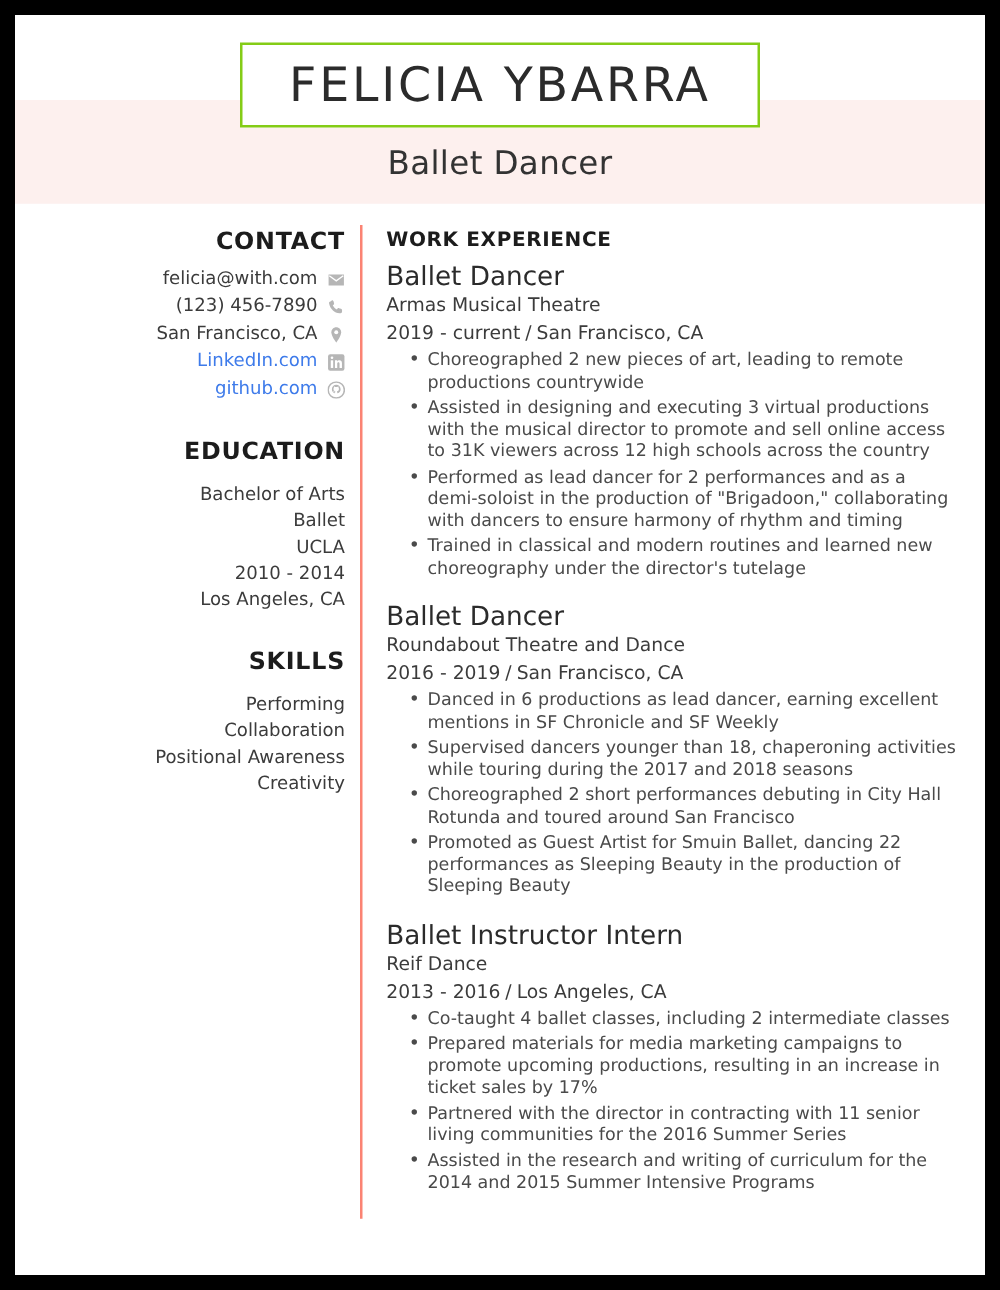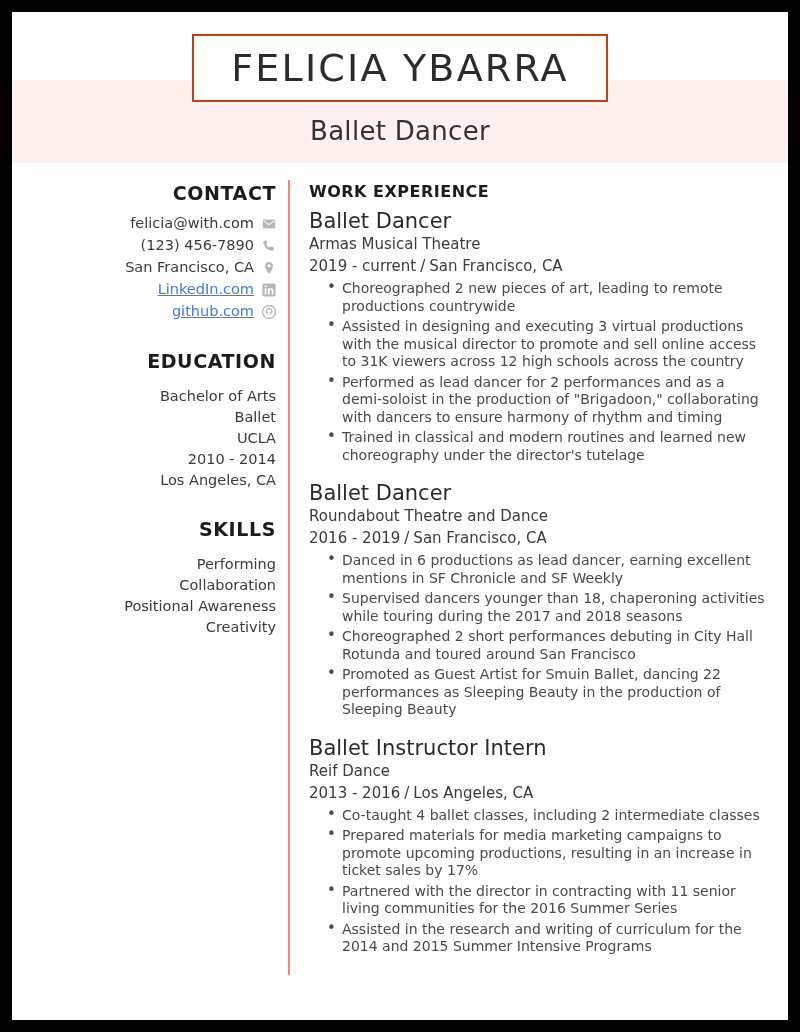--- a/index.html
+++ b/index.html
@@ -38,7 +38,7 @@
     width: 416px;
     height: 68px;
     background: #ffffff;
-    border: 2px solid #c2410c;
+    border: 2px solid #84cc16;
     display: flex;
     align-items: center;
     justify-content: center;

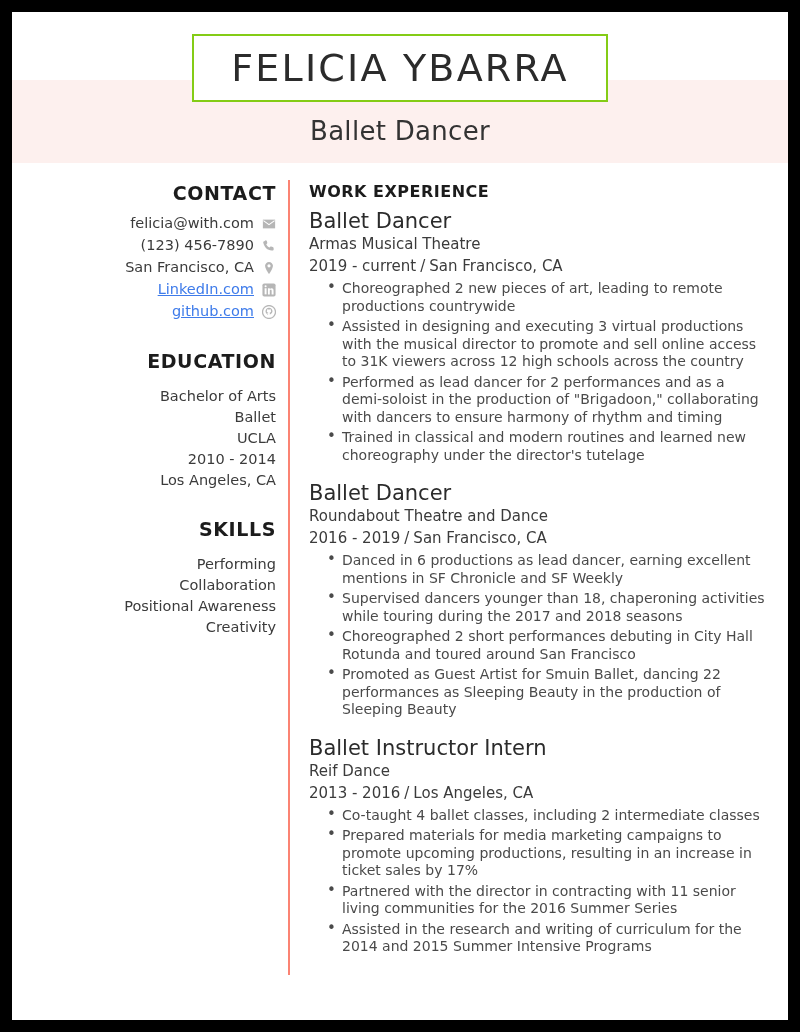--- a/index.html
+++ b/index.html
@@ -113,7 +113,6 @@
 
   .contact-text.link {
     color: #3e7bea;
-    text-decoration: underline;
   }
 
   .ico {

